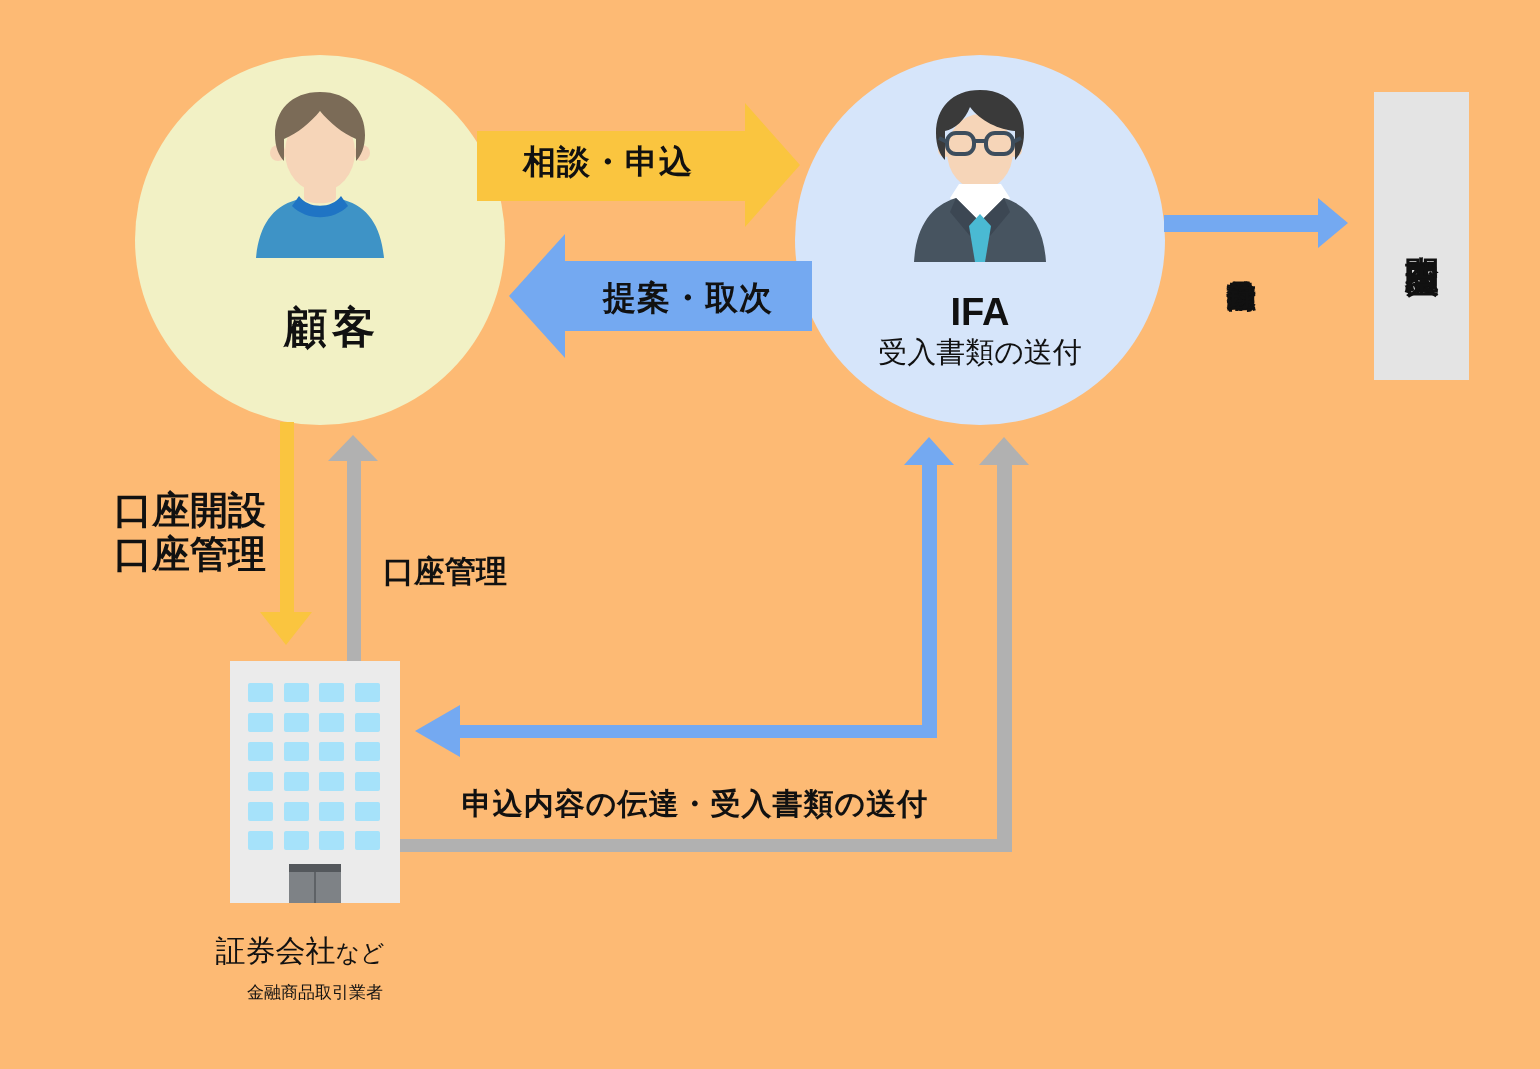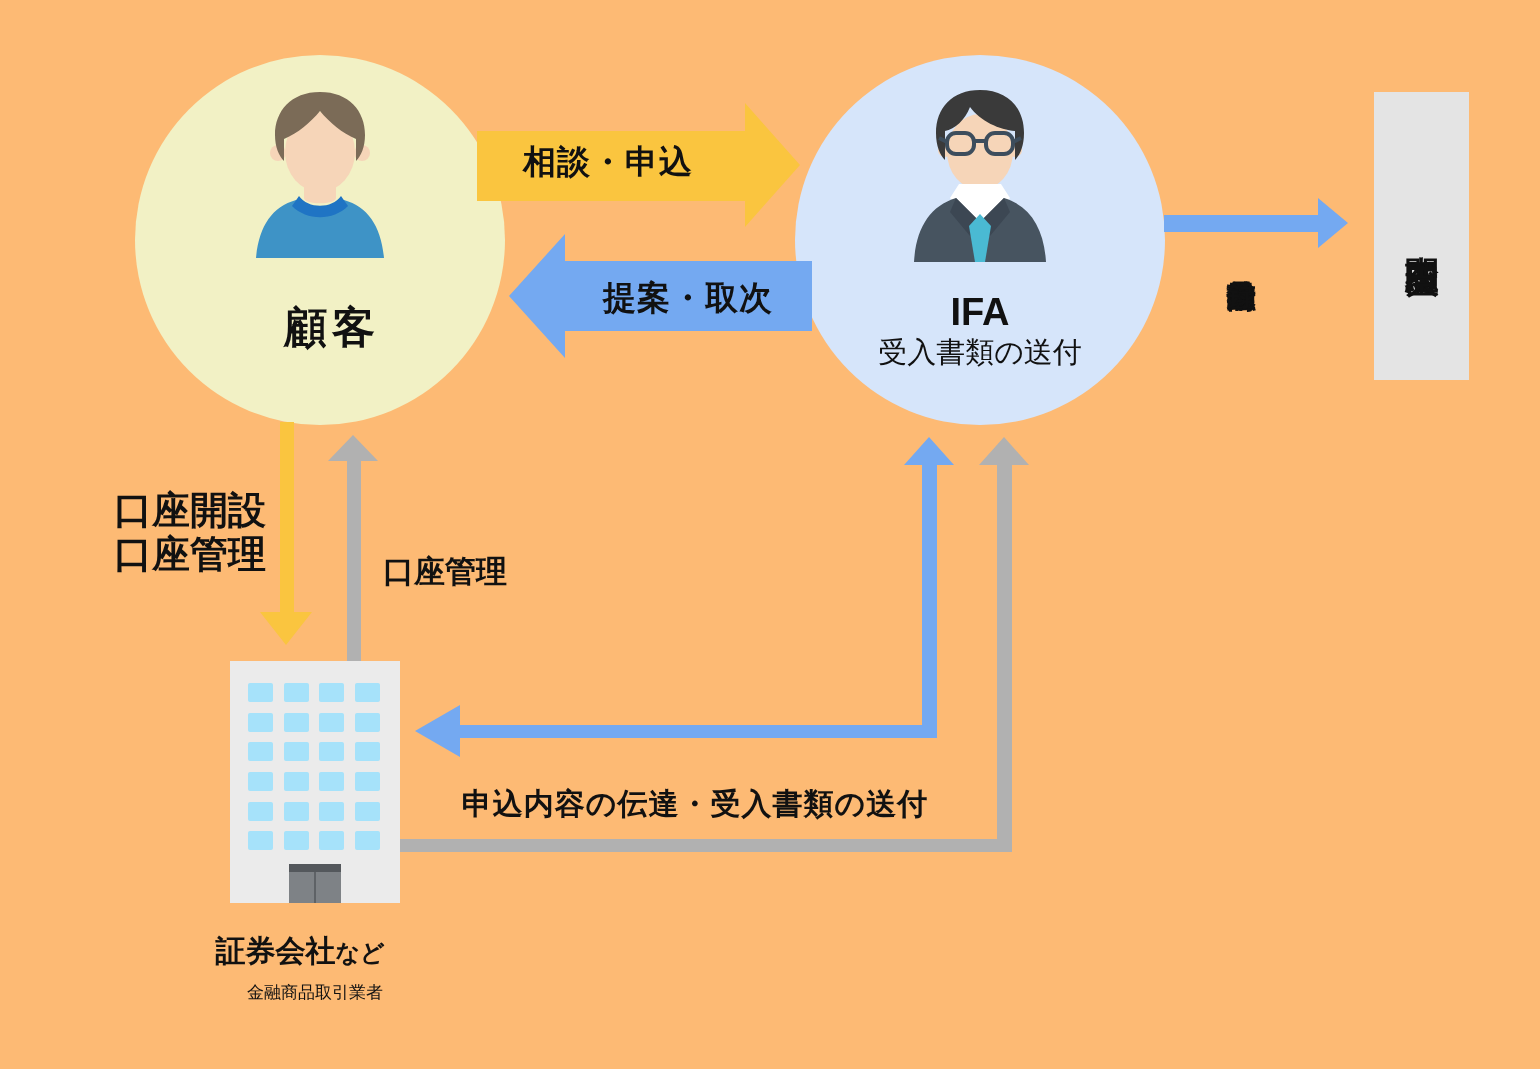--- a/index.html
+++ b/index.html
@@ -21,7 +21,7 @@
   #lbl-consignment{left:806px;top:692px;font-size:34px;}
   #lbl-transmission{left:695px;top:804px;font-size:30px;letter-spacing:1px;}
   #lbl-securities{left:300px;top:951px;display:flex;align-items:baseline;transform:translate(-50%,-50%);}
-  #lbl-securities .main{font-size:30px;font-weight:700;}
+  #lbl-securities .main{font-size:30px;font-weight:400;}
   #lbl-securities .suffix{font-size:24px;font-weight:700;}
   #lbl-securities-sub{left:315px;top:993px;font-size:17px;font-weight:400;}
 </style>

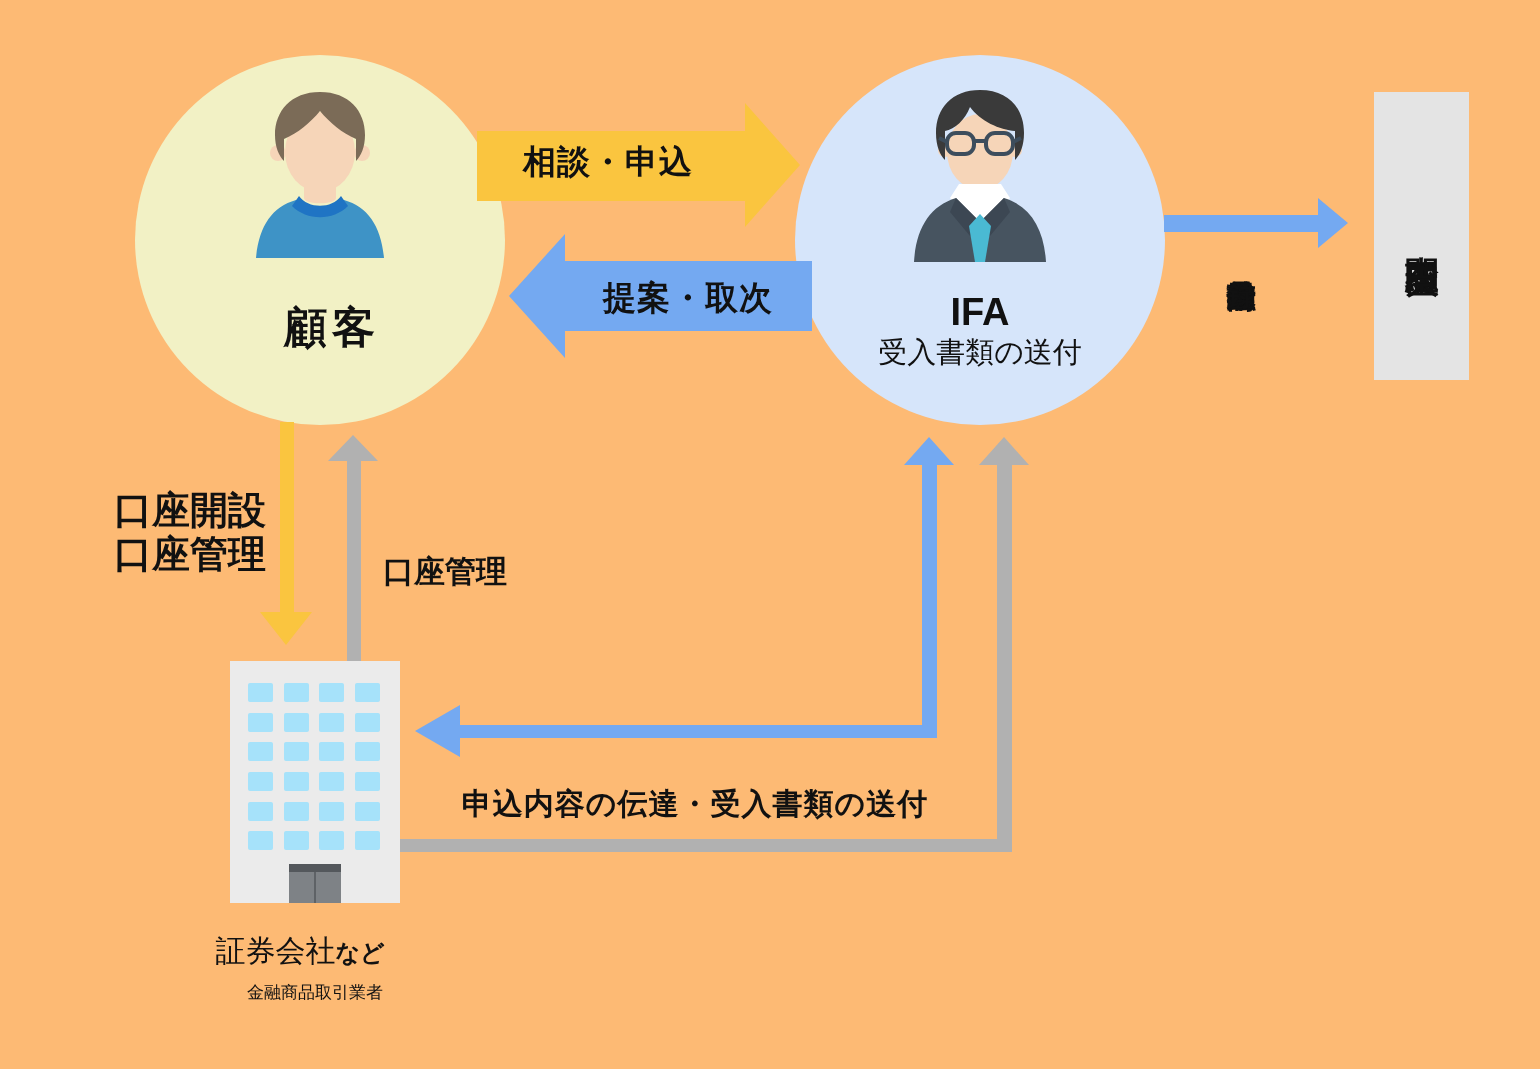--- a/index.html
+++ b/index.html
@@ -22,7 +22,7 @@
   #lbl-transmission{left:695px;top:804px;font-size:30px;letter-spacing:1px;}
   #lbl-securities{left:300px;top:951px;display:flex;align-items:baseline;transform:translate(-50%,-50%);}
   #lbl-securities .main{font-size:30px;font-weight:400;}
-  #lbl-securities .suffix{font-size:24px;font-weight:700;}
+  #lbl-securities .suffix{font-size:24px;font-weight:400;}
   #lbl-securities-sub{left:315px;top:993px;font-size:17px;font-weight:400;}
 </style>
 </head>

